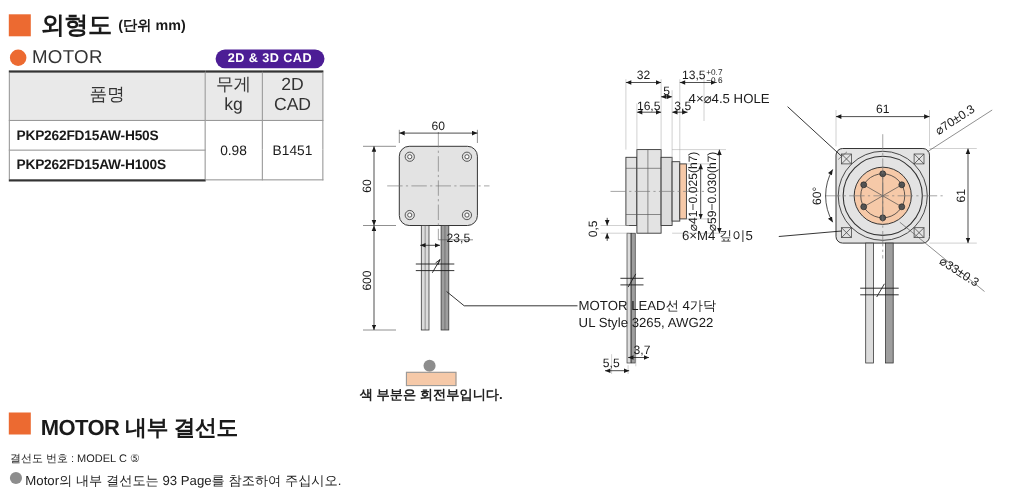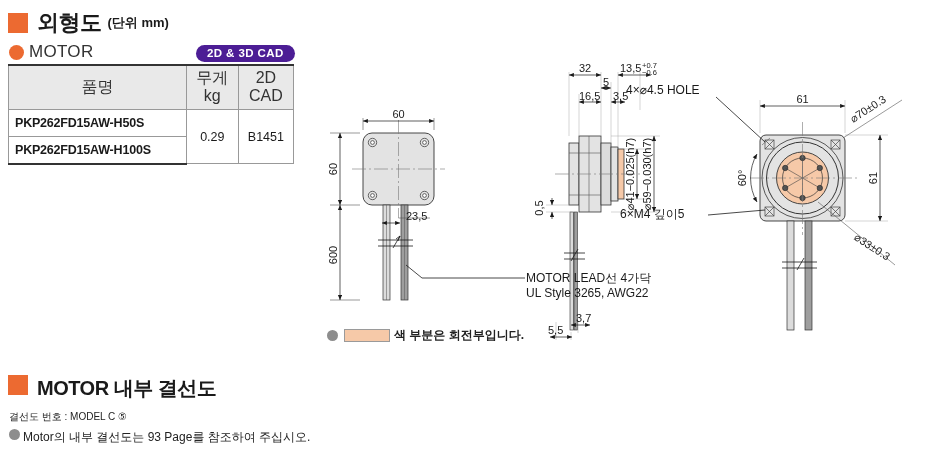--- a/index.html
+++ b/index.html
@@ -90,7 +90,7 @@
   <tbody>
     <tr>
       <td class="partname">PKP262FD15AW-H50S</td>
-      <td rowspan="2">0.29</td>
+      <td rowspan="2">0.98</td>
       <td rowspan="2">B1451</td>
     </tr>
     <tr>

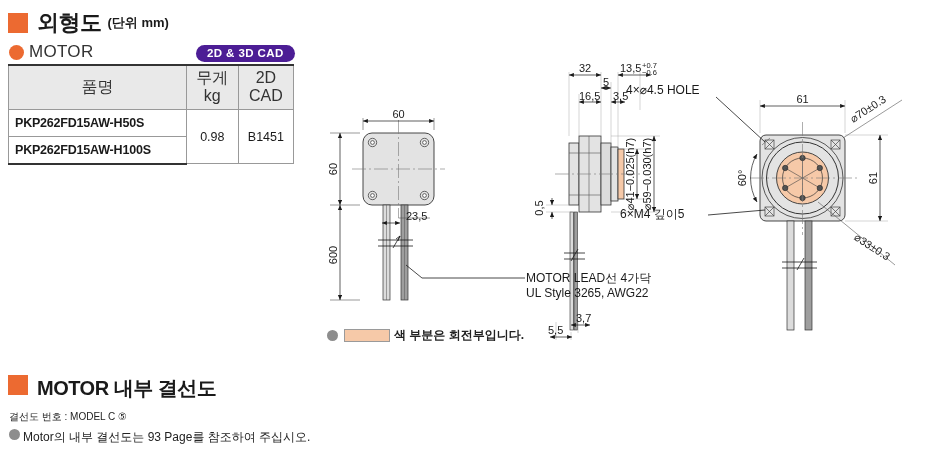--- a/index.html
+++ b/index.html
@@ -46,7 +46,7 @@
   #wiring-note{font-size:12px;color:#222;}
 
   
-  #legend-row{left:327px;top:327px;display:flex;align-items:center;}
+  #legend-row{left:327px;top:327px;display:flex;align-items:center;flex-direction:column;}
   #legend-swatch{width:44px;height:11px;background:#f6c9a8;border:1px solid #9a9a9a;margin:0 4px 0 3px;}
   #legend-text{font-size:12px;font-weight:bold;color:#222;}
 

